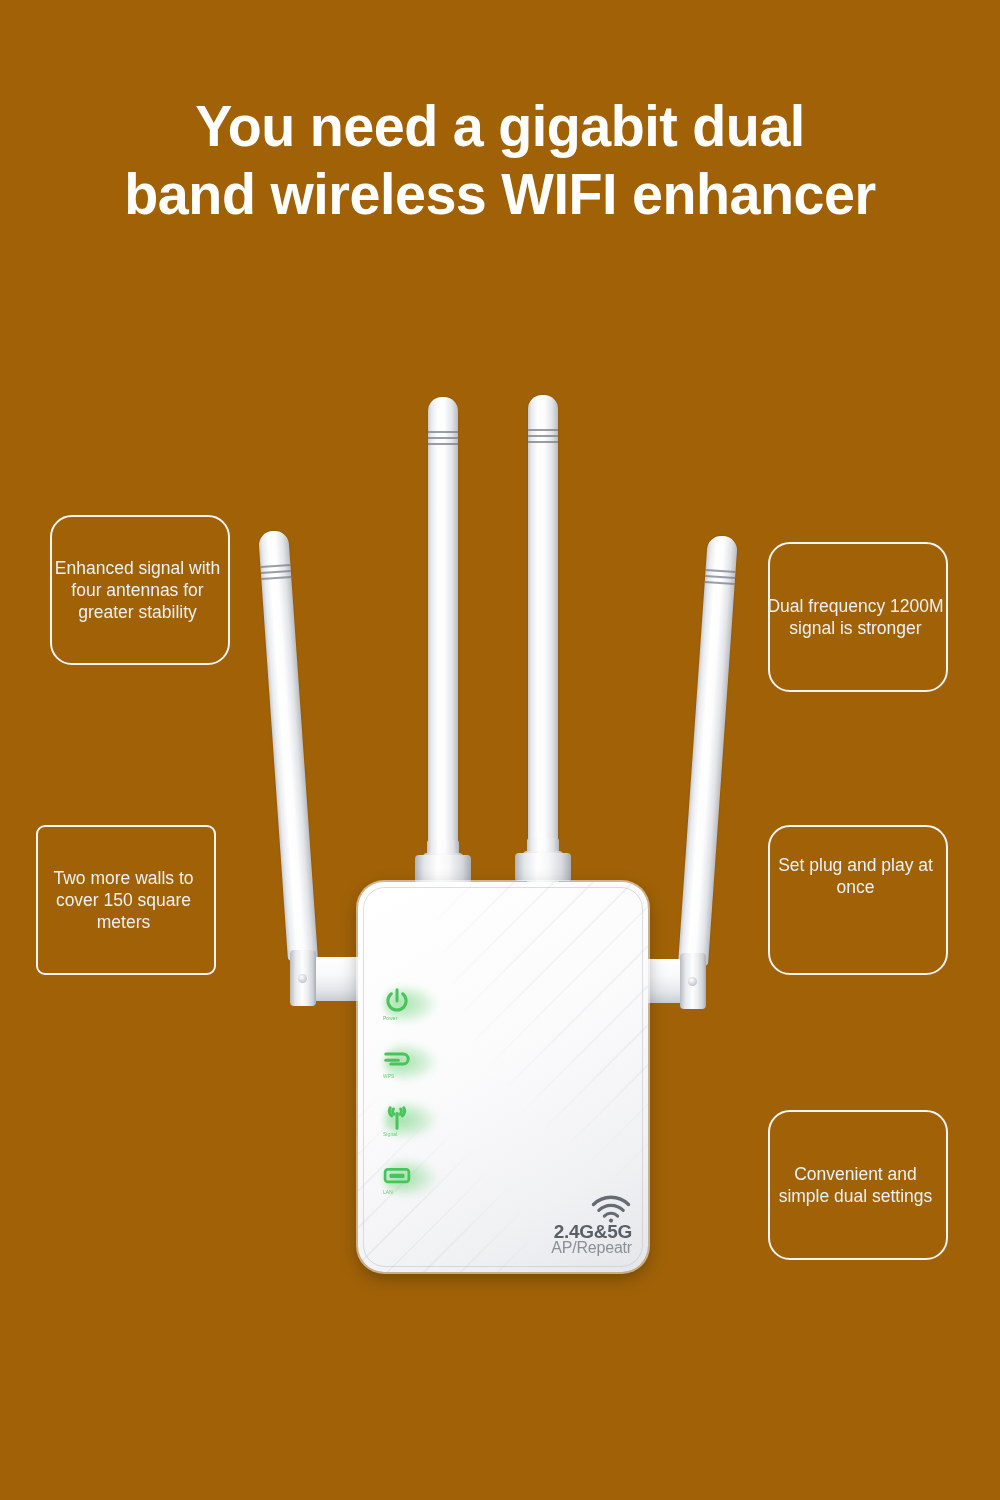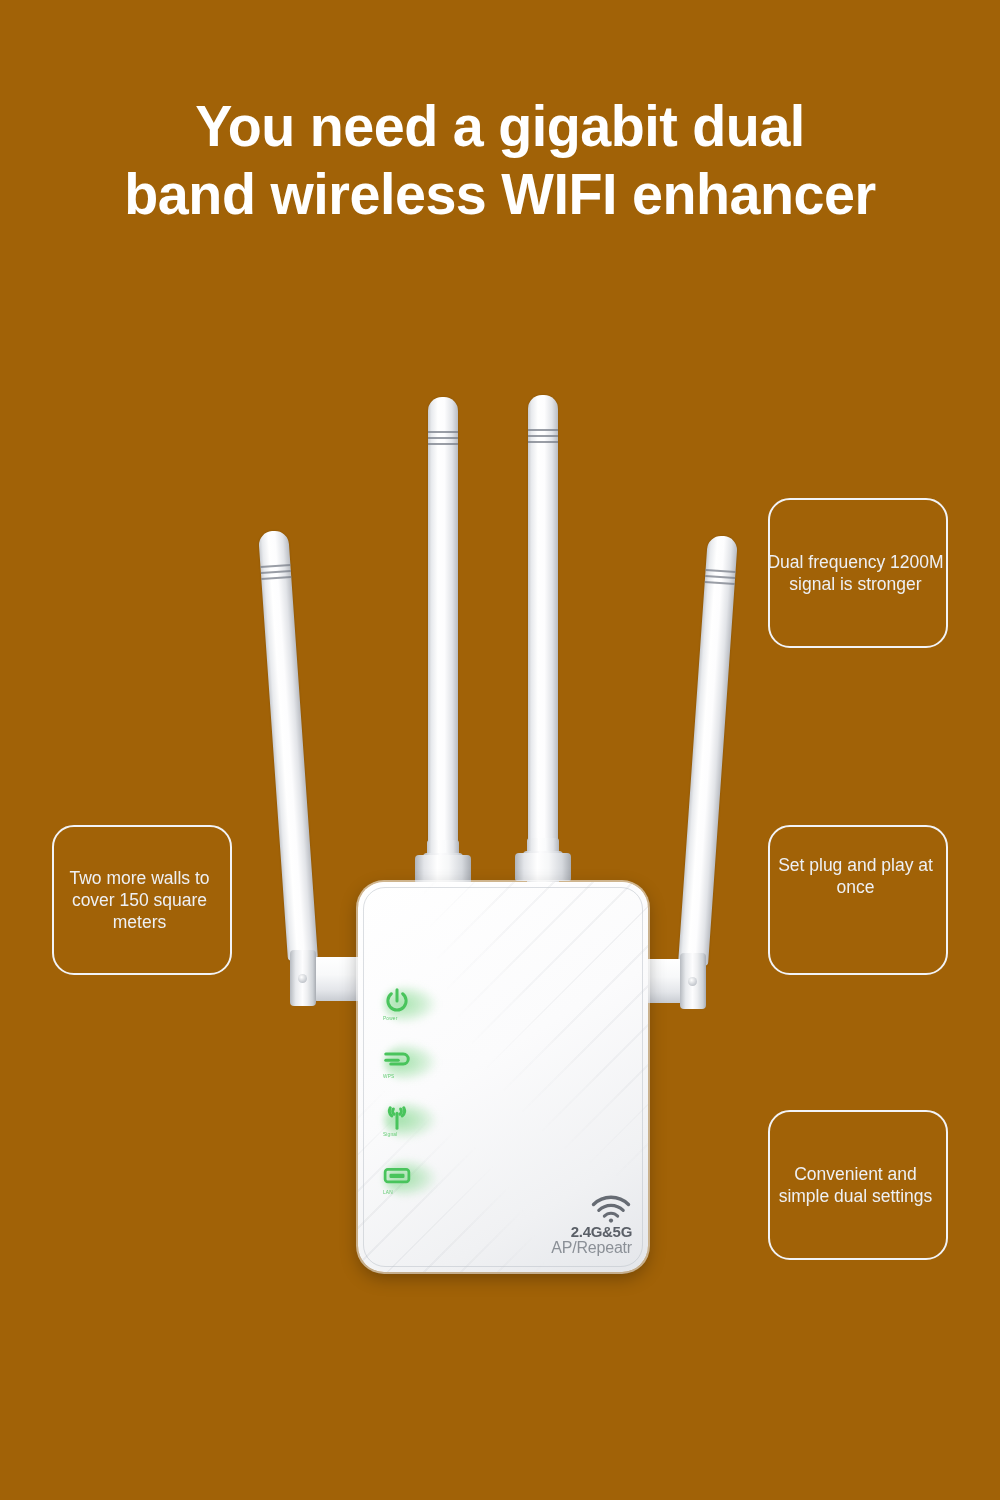--- a/index.html
+++ b/index.html
@@ -320,6 +320,9 @@
     <span class="ln">band wireless WIFI enhancer</span>
   </div>
 
+  <div class="callout c-l1 vcenter">
+    <span class="ctext">Enhanced signal with four anten­nas for greater stability</span>
+  </div>
   <div class="callout c-l2 vcenter">
     <span class="ctext">Two more walls to cover 150 square meters</span>
   </div>

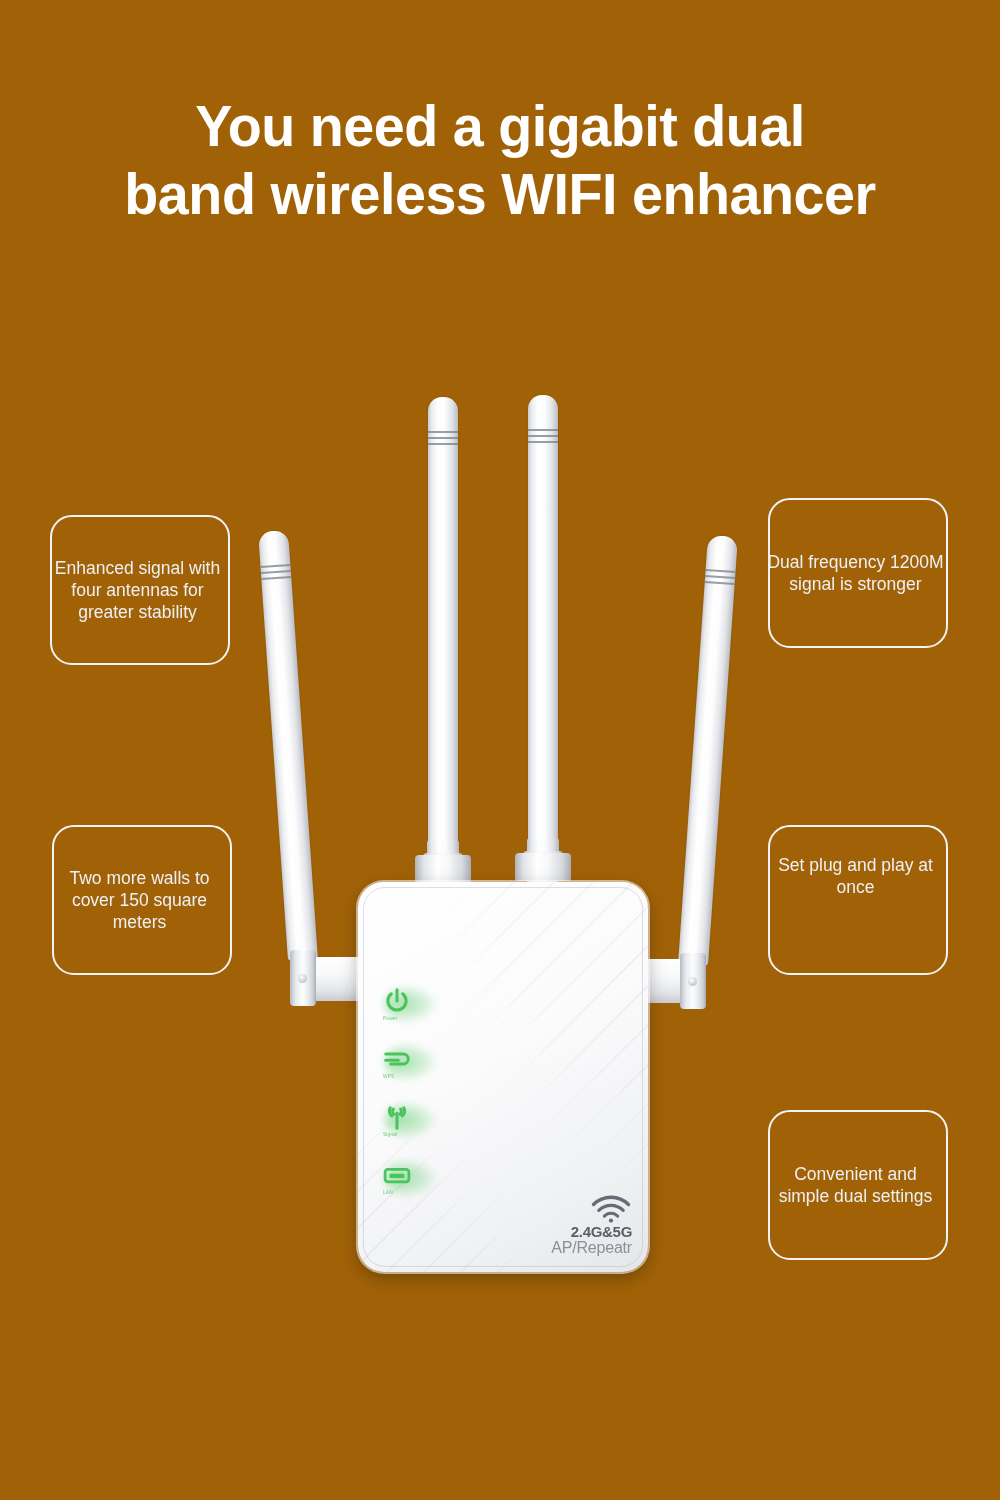--- a/index.html
+++ b/index.html
@@ -72,7 +72,7 @@
   .c-l1 { left: 50px;  top: 515px; }
   .c-l2 { left: 52px;  top: 825px; }
   .c-l3 { left: 50px;  top: 1110px; }
-  .c-r1 { left: 768px; top: 498px; }
+  .c-r1 { left: 768px; top: 542px; }
   .c-r2 { left: 768px; top: 825px; text-align: center; }
   .c-r3 { left: 768px; top: 1110px; }
 

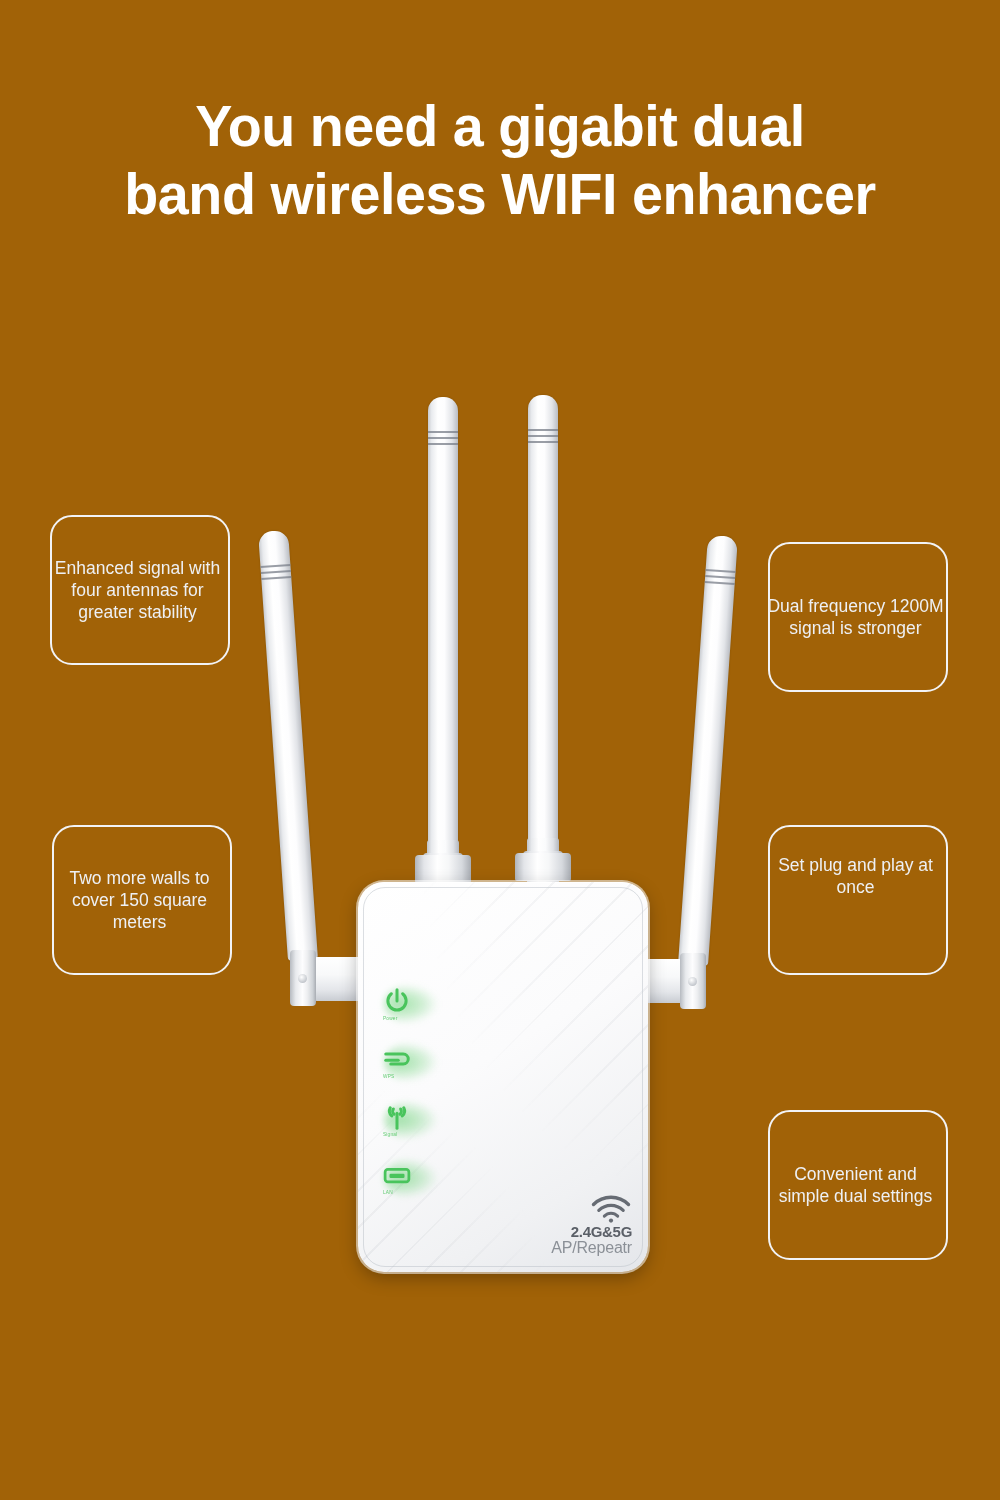--- a/index.html
+++ b/index.html
@@ -70,7 +70,7 @@
   .callout.vtop    { align-items: flex-start; padding-top: 27px; }
 
   .c-l1 { left: 50px;  top: 515px; }
-  .c-l2 { left: 52px;  top: 825px; }
+  .c-l2 { left: 36px;  top: 825px; border-radius: 9px; }
   .c-l3 { left: 50px;  top: 1110px; }
   .c-r1 { left: 768px; top: 542px; }
   .c-r2 { left: 768px; top: 825px; text-align: center; }

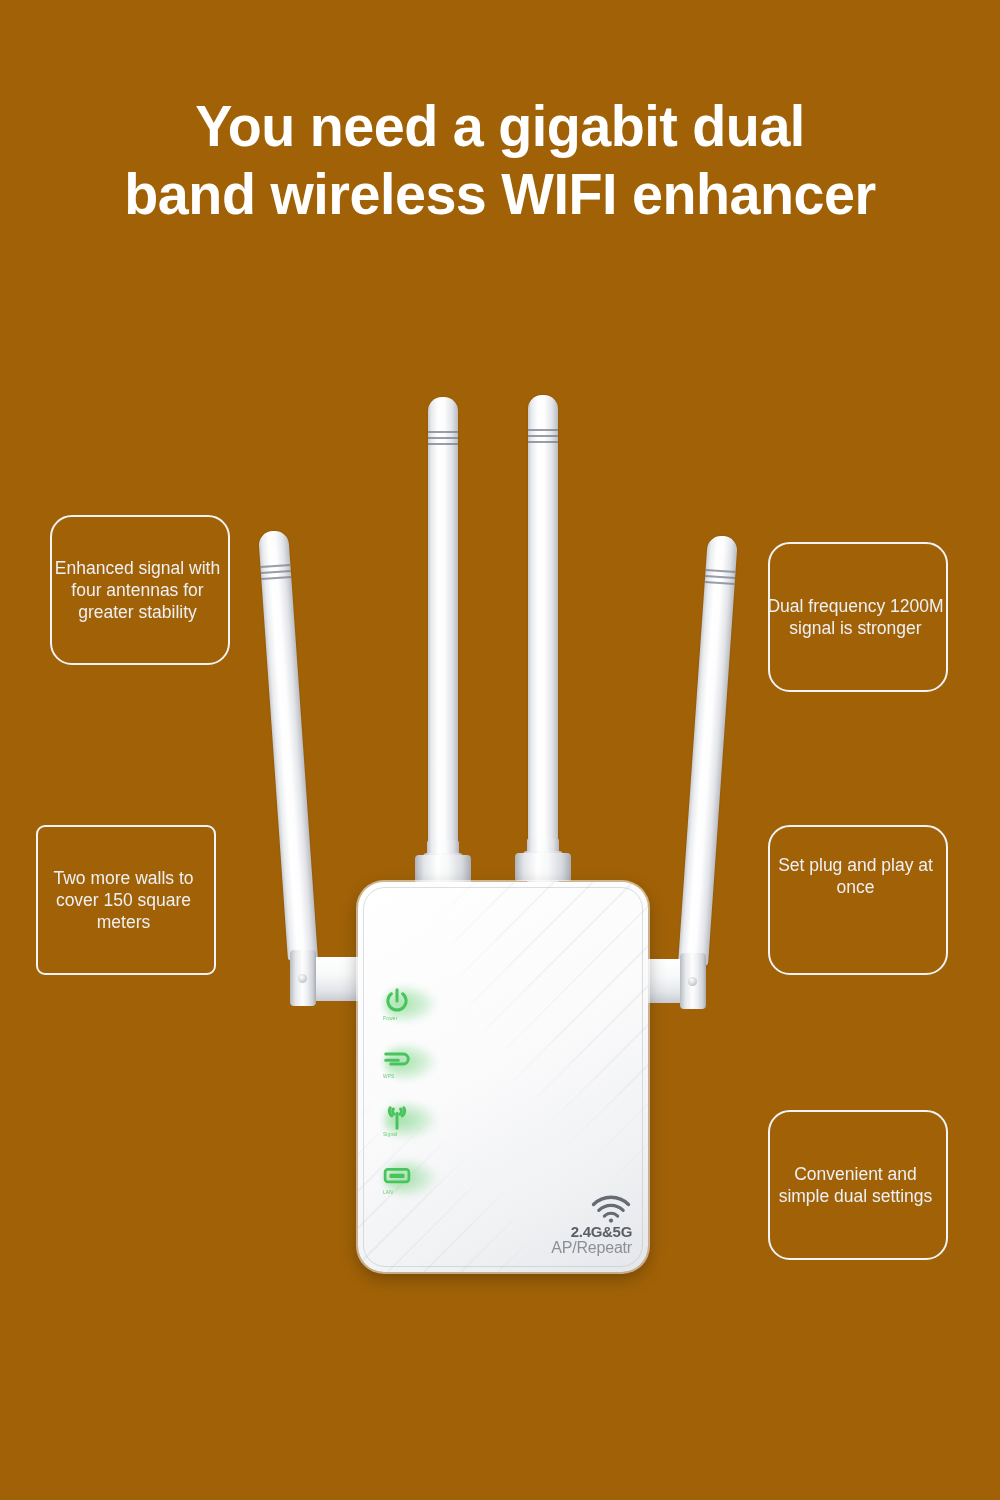--- a/index.html
+++ b/index.html
@@ -297,7 +297,7 @@
   .brand .wifi-arc { margin-bottom: 1px; }
   .brand .wifi-arc svg { display: block; margin-left: auto; }
   .brand .bname {
-    font-size: 15px;
+    font-size: 19px;
     font-weight: bold;
     color: #5a5f67;
     letter-spacing: -0.3px;

